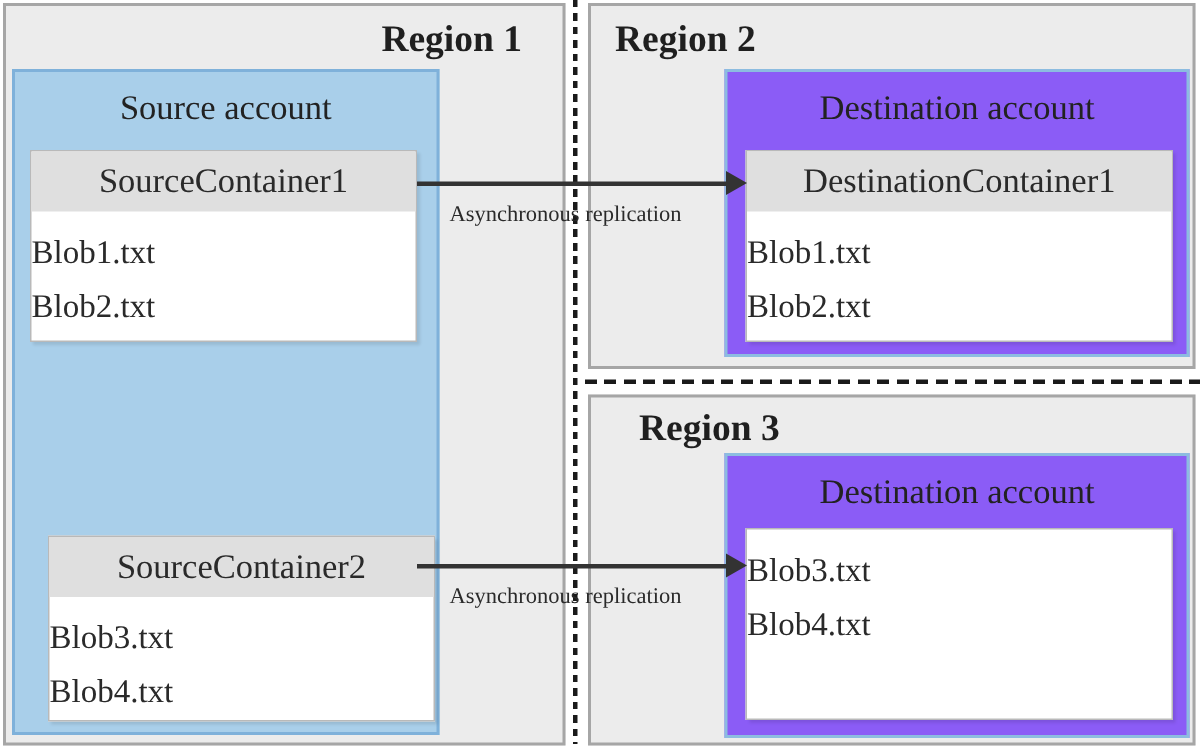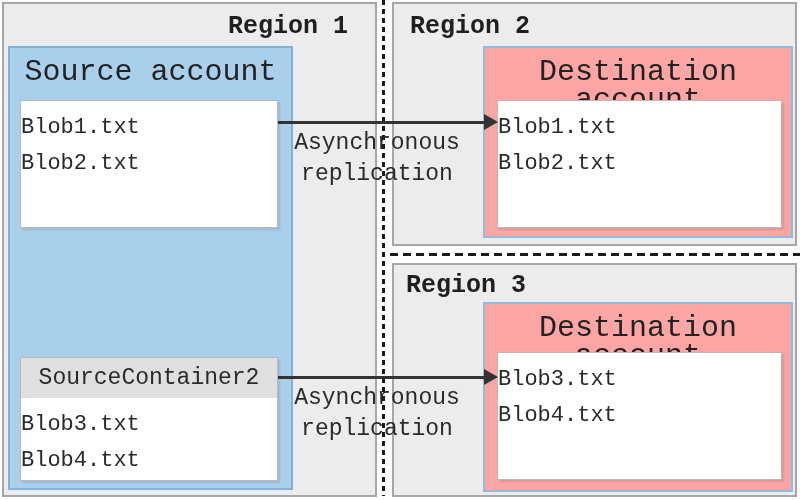--- a/index.html
+++ b/index.html
@@ -5,7 +5,7 @@
   html,body{margin:0;padding:0;background:#fff;}
   .canvas{
     position:relative;width:800px;height:500px;background:#ffffff;
-    font-family:Liberation Mono, monospace;
+    font-family:Liberation Serif, serif;
     color:#252525;overflow:hidden;
   }
   .abs{position:absolute;box-sizing:border-box;}

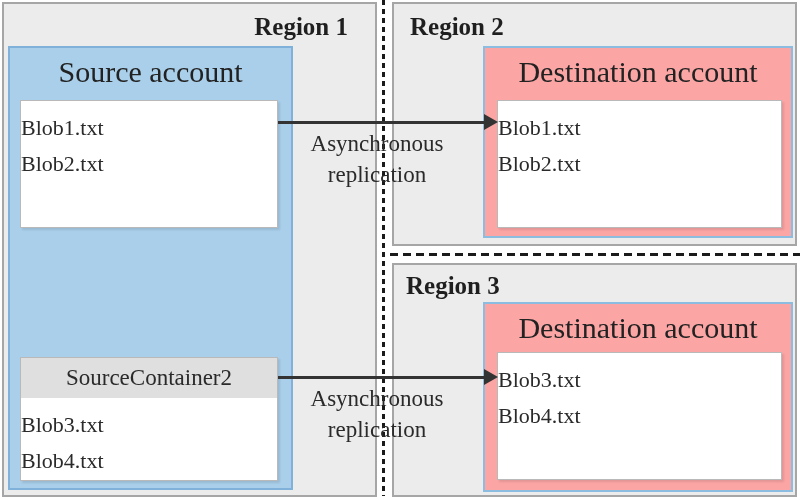--- a/index.html
+++ b/index.html
@@ -41,7 +41,7 @@
   .account-dst.rgn3{left:483px;top:302px;width:310px;height:190px;}
   .account-title{
     position:absolute;top:10px;left:0;width:100%;text-align:center;
-    font-size:30px;line-height:28px;color:#222;
+    font-size:23px;line-height:28px;color:#222;
   }
 
   

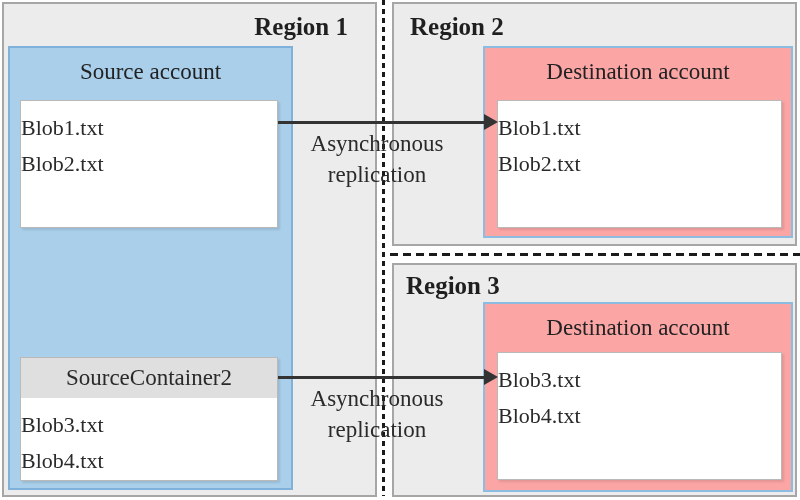--- a/index.html
+++ b/index.html
@@ -36,7 +36,7 @@
   
   .account{border-style:solid;border-width:2px;}
   .account-src{left:8px;top:46px;width:285px;height:444px;background:#a9cfea;border-color:#7fb1da;}
-  .account-dst{background:#fca5a5;border-color:#8cbce0;padding-left:20px;}
+  .account-dst{background:#8b5cf6;border-color:#8cbce0;padding-left:20px;}
   .account-dst.rgn2{left:483px;top:46px;width:310px;height:192px;}
   .account-dst.rgn3{left:483px;top:302px;width:310px;height:190px;}
   .account-title{

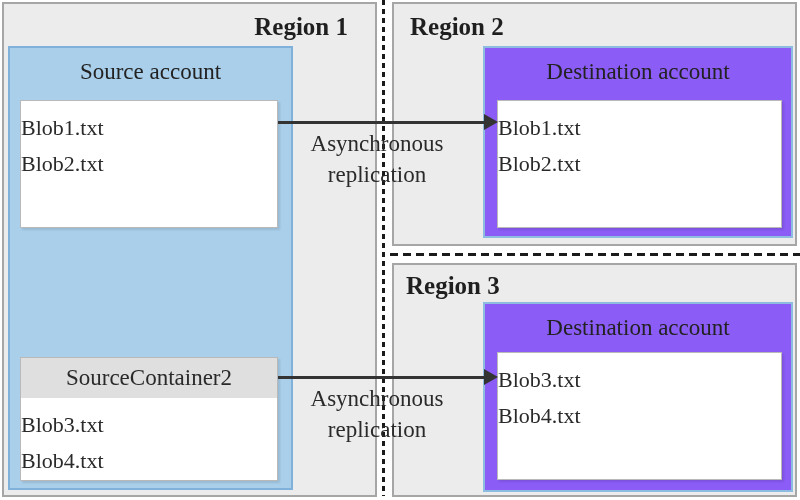--- a/index.html
+++ b/index.html
@@ -95,6 +95,7 @@
     <div class="account-title">Source account</div>
 
     <div class="container-box cbox-sc1">
+      <div class="container-header">SourceContainer1</div>
       <div class="container-body">
         <div class="blob-line">Blob1.txt</div>
         <div class="blob-line">Blob2.txt</div>

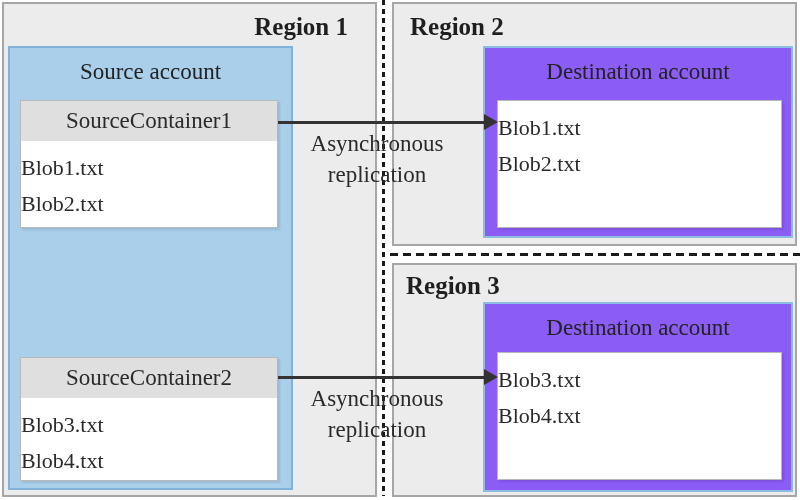--- a/index.html
+++ b/index.html
@@ -115,6 +115,7 @@
     <div class="account-title">Destination account</div>
 
     <div class="container-box cbox-dc1">
+      <div class="container-header">DestinationContainer1</div>
       <div class="container-body">
         <div class="blob-line">Blob1.txt</div>
         <div class="blob-line">Blob2.txt</div>

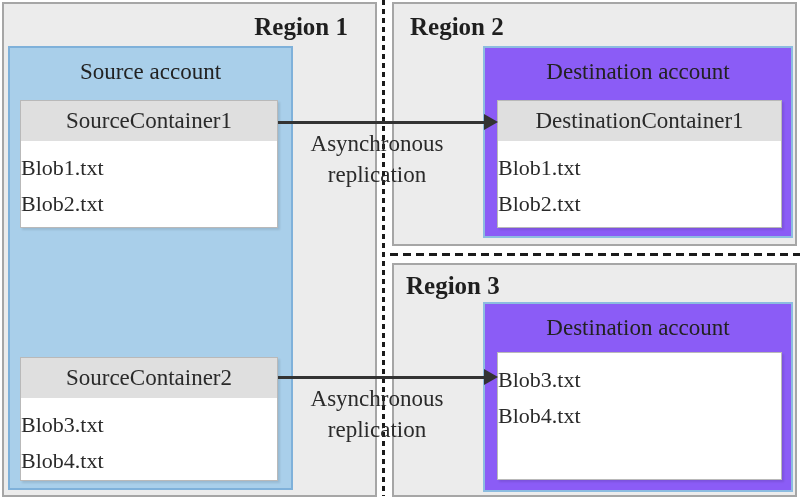--- a/index.html
+++ b/index.html
@@ -68,7 +68,7 @@
   .a1-head{left:484px;top:114px;}
   .a2-head{left:484px;top:369px;}
   .arrow-label{
-    left:277px;width:200px;text-align:center;font-size:23px;line-height:31px;color:#2a2a2a;
+    left:277px;width:200px;text-align:center;font-size:15px;line-height:31px;color:#2a2a2a;
   }
   .l1{top:128px;}
   .l2{top:383px;}

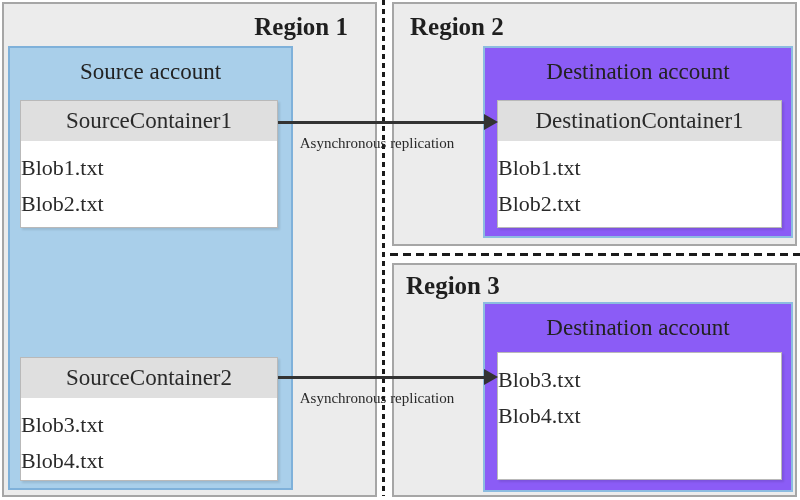--- a/index.html
+++ b/index.html
@@ -21,7 +21,7 @@
   }
   .region-label.r1{top:9px;right:27px;}
   .region-label.r2{top:9px;left:16px;}
-  .region-label.r3{top:7px;left:12px;text-align:right;}
+  .region-label.r3{top:7px;left:32px;text-align:right;}
 
   
   .vdash{

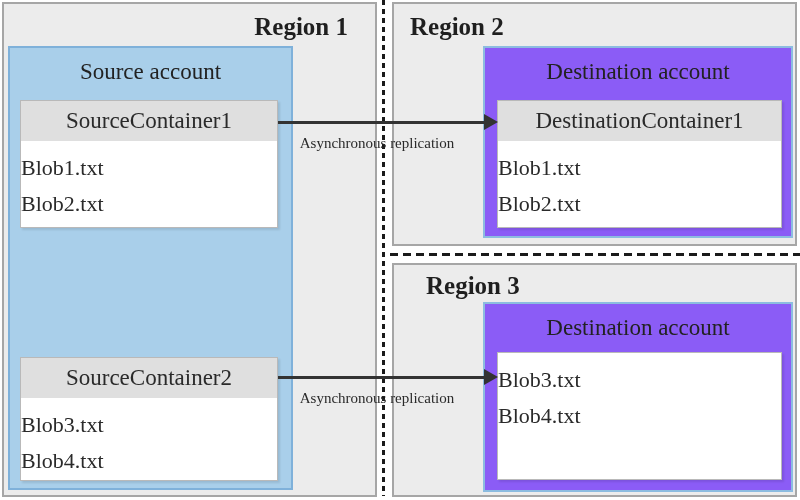--- a/index.html
+++ b/index.html
@@ -50,7 +50,7 @@
     border:1px solid #b9b9b9;box-shadow:2px 2px 2px rgba(0,0,0,0.10);
   }
   .cbox-sc1{left:10px;top:52px;width:258px;height:128px;}
-  .cbox-sc2{left:10px;top:309px;width:258px;height:124px;}
+  .cbox-sc2{left:22px;top:309px;width:258px;height:124px;}
   .cbox-dc1{left:12px;top:52px;width:285px;height:128px;}
   .cbox-dc2{left:12px;top:48px;width:285px;height:128px;}
   .container-header{

